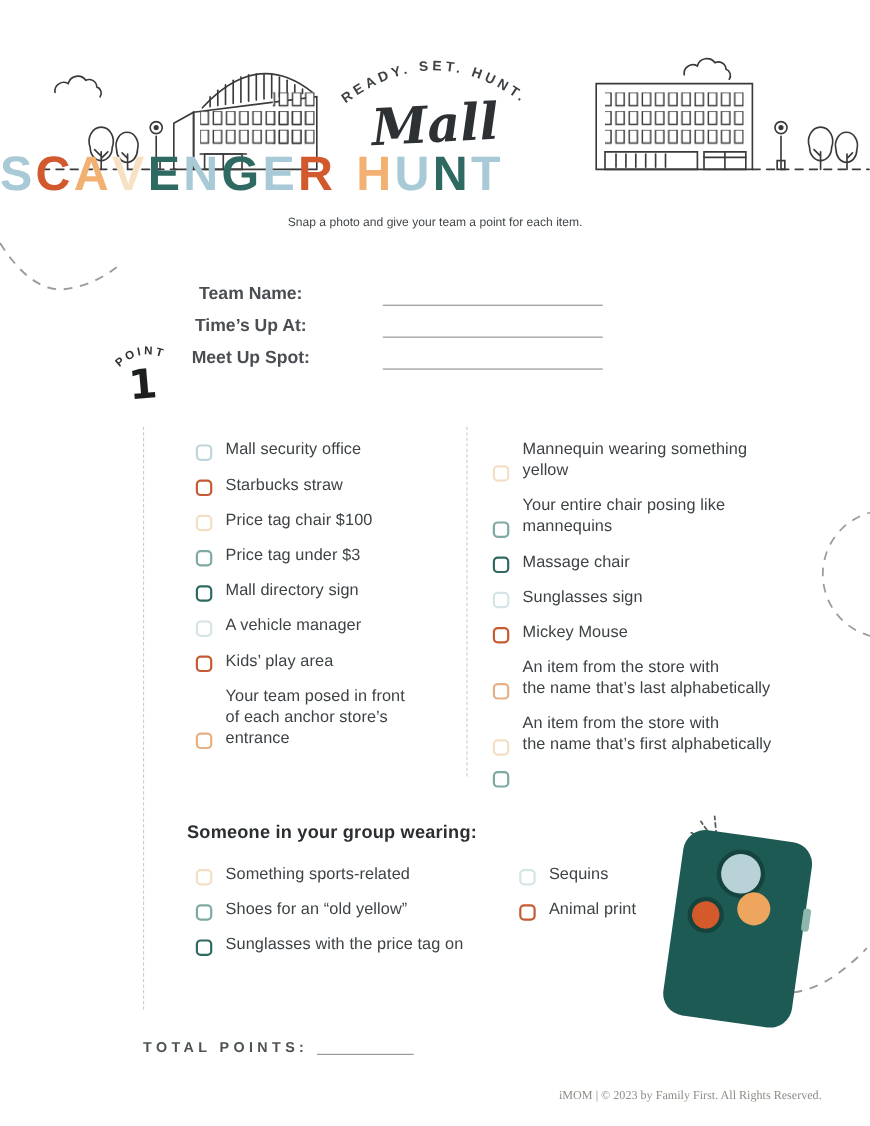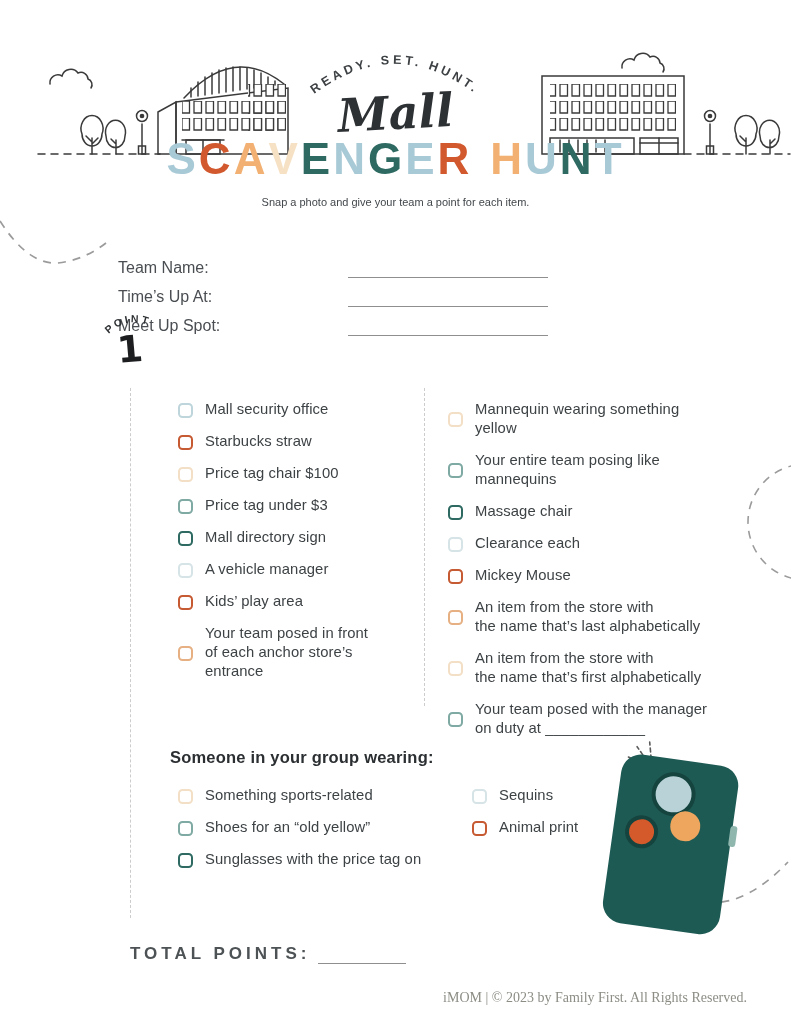--- a/index.html
+++ b/index.html
@@ -23,7 +23,7 @@
   }
   .big-title {
     position:absolute; left:0; right:0; top:134px; z-index:2;
-    text-align:center; font-weight:800; font-size:44px; letter-spacing:3px;
+    text-align:left; font-weight:800; font-size:44px; letter-spacing:3px;
     font-family:"Liberation Sans", sans-serif;
   }
   .big-title span { display:inline-block; }

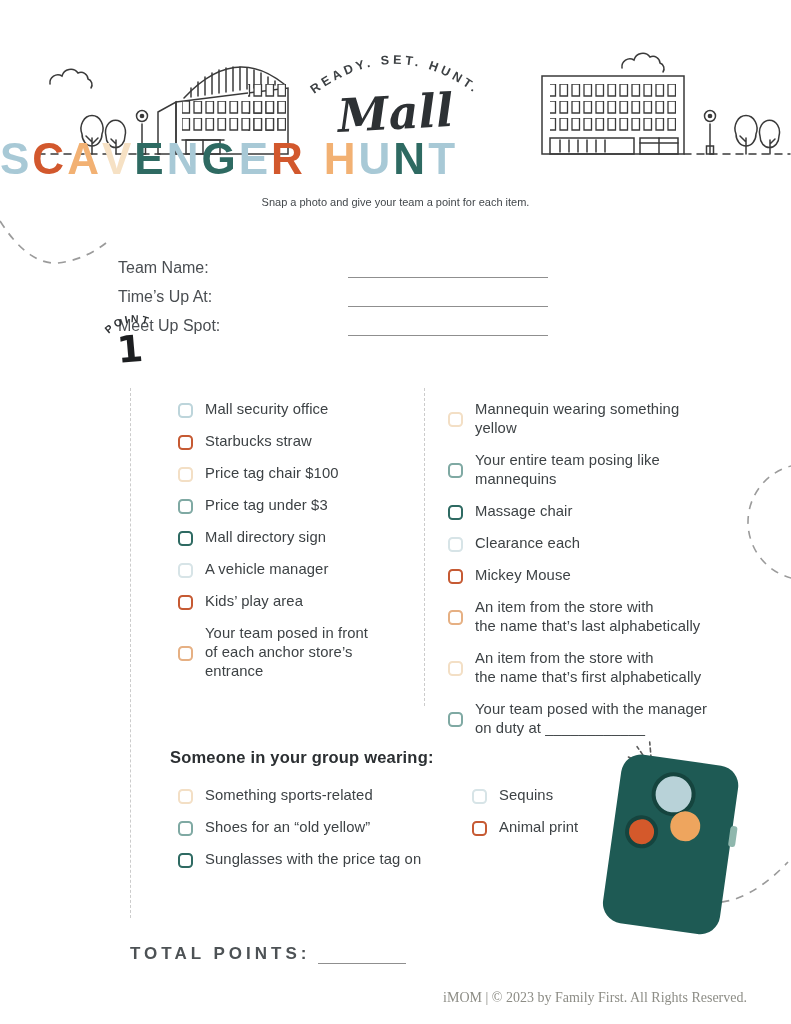--- a/index.html
+++ b/index.html
@@ -38,7 +38,7 @@
   
   .form-block { position:absolute; left:118px; top:256px; z-index:2; }
   .form-row { display:flex; align-items:flex-end; height:22px; margin-bottom:7px; }
-  .form-label { width:220px; text-align:left; font-size:16px; font-weight:400; color:#4a4e52; padding-bottom:1px; }
+  .form-label { width:220px; text-align:center; font-size:16px; font-weight:700; color:#4a4e52; padding-bottom:1px; }
   .form-line { width:200px; height:18px; border-bottom:1.4px solid #8f8f8f; margin-left:10px; }
 
   

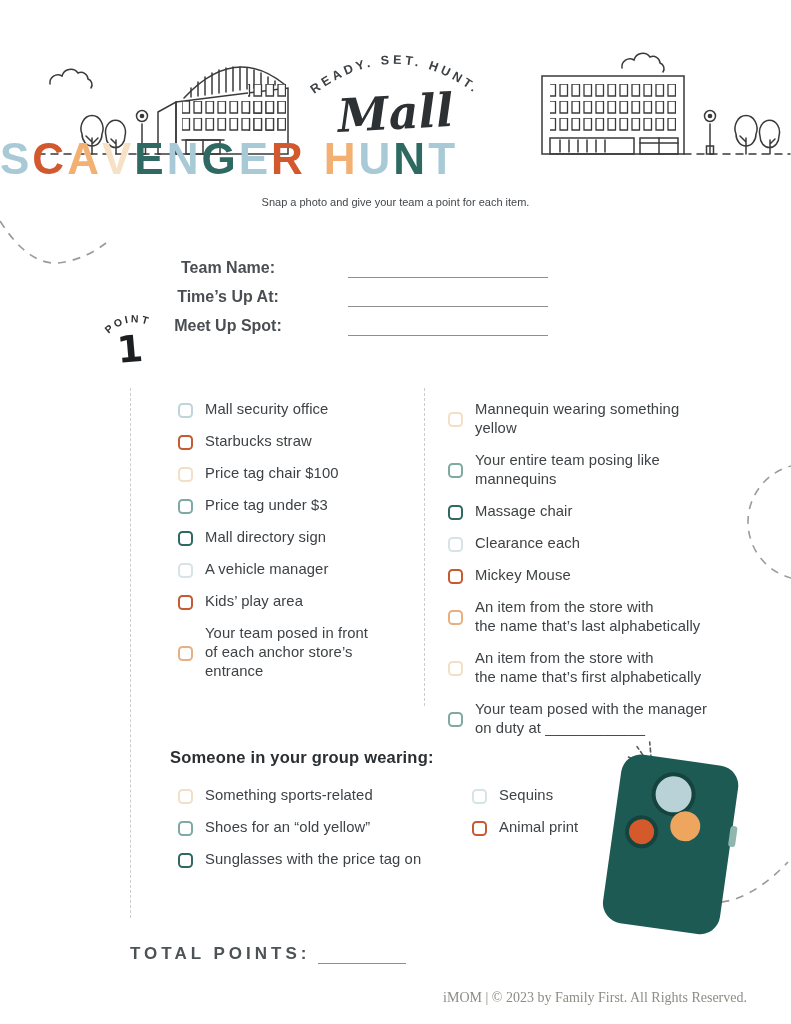--- a/index.html
+++ b/index.html
@@ -52,7 +52,7 @@
   
   .vline { position:absolute; border-left:1.5px dashed #cccccc; z-index:1; }
   .col { position:absolute; z-index:2; }
-  .item { display:flex; align-items:center; margin-bottom:13px;padding-left:32px; }
+  .item { display:flex; align-items:flex-end; margin-bottom:13px;padding-left:32px; }
   .cbx {
     width:15px; height:15px; border:2px solid #999; border-radius:4.5px;
     margin-right:12px; margin-top:1px; flex-shrink:0; background:#fff; cursor:pointer;

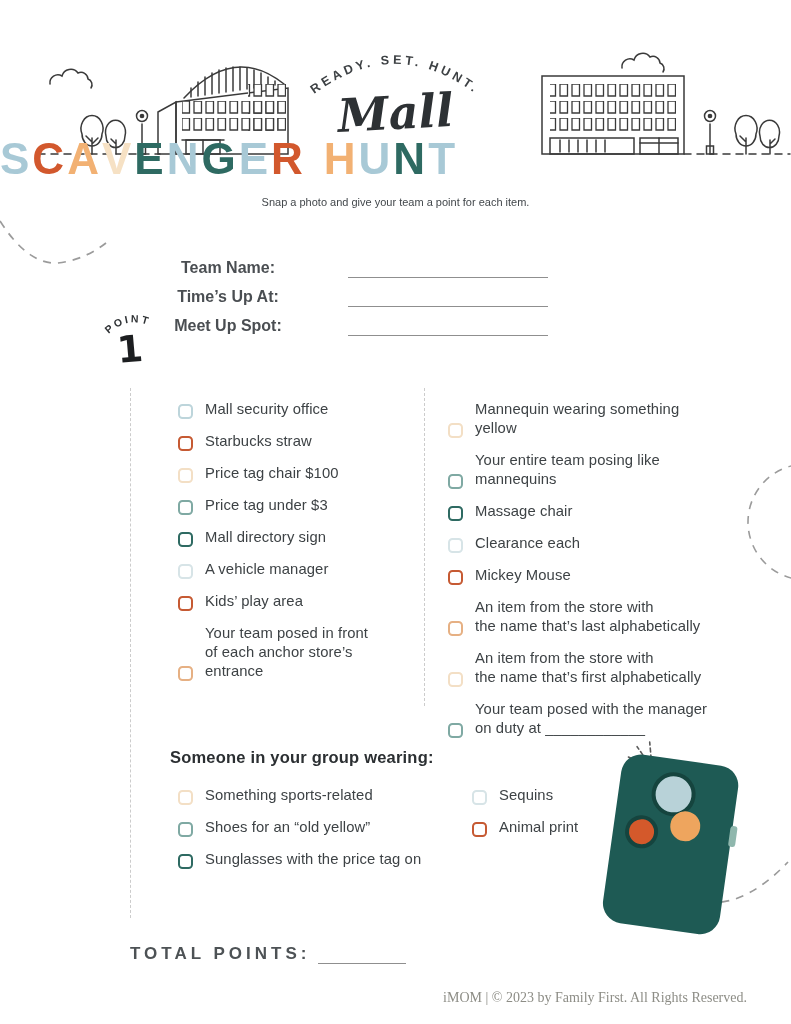--- a/index.html
+++ b/index.html
@@ -285,7 +285,7 @@
 
   <div class="item">
     <span class="cbx" style="border-color: rgb(127, 169, 163);"></span>
-    <span class="txt">Your entire team posing like mannequins</span>
+    <span class="txt">Your entire chair posing like mannequins</span>
   </div>
 
   <div class="item">

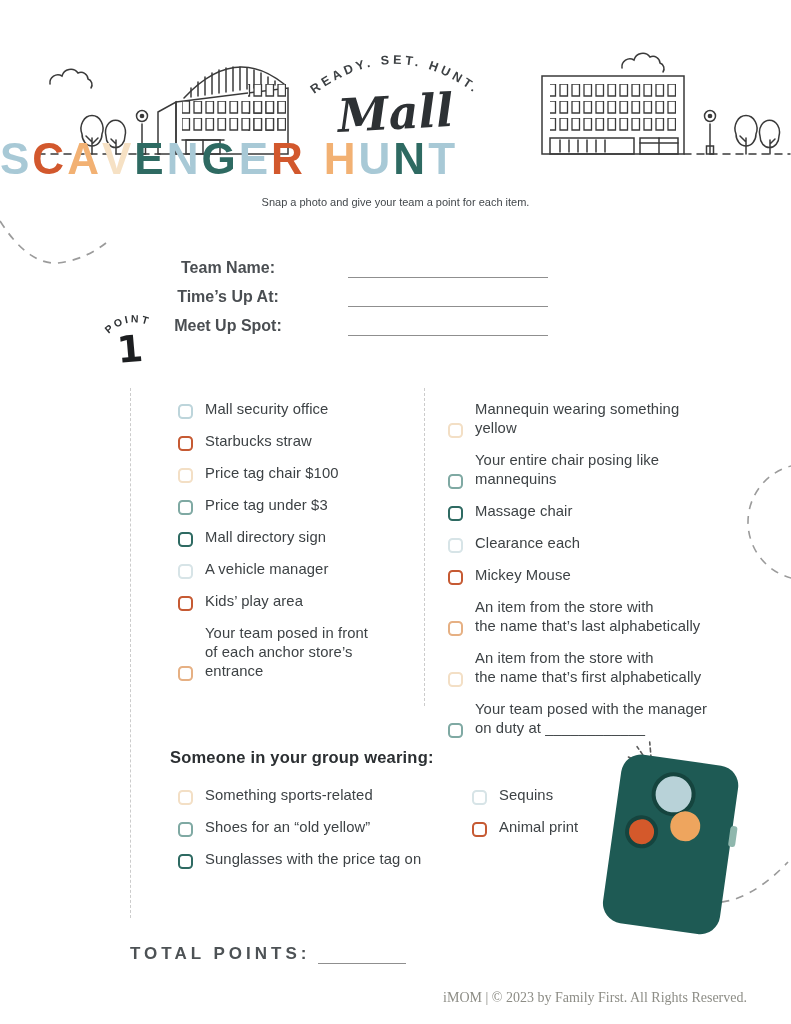--- a/index.html
+++ b/index.html
@@ -295,7 +295,7 @@
 
   <div class="item">
     <span class="cbx" style="border-color: rgb(215, 228, 231);"></span>
-    <span class="txt">Clearance each</span>
+    <span class="txt">Sunglasses sign</span>
   </div>
 
   <div class="item">

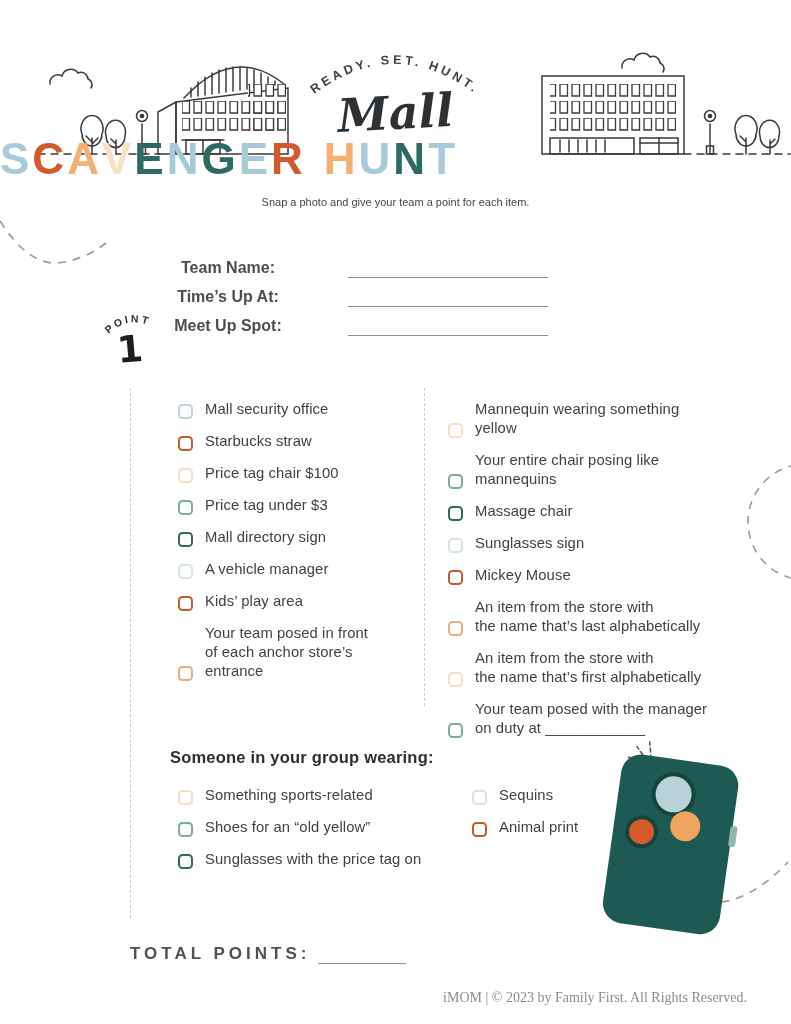--- a/index.html
+++ b/index.html
@@ -317,8 +317,6 @@
 
   <div class="item">
     <span class="cbx" style="border-color: rgb(127, 169, 163);"></span>
-    <span class="txt">Your team posed with the manager
-on duty at ____________</span>
   </div>
 </div>
 

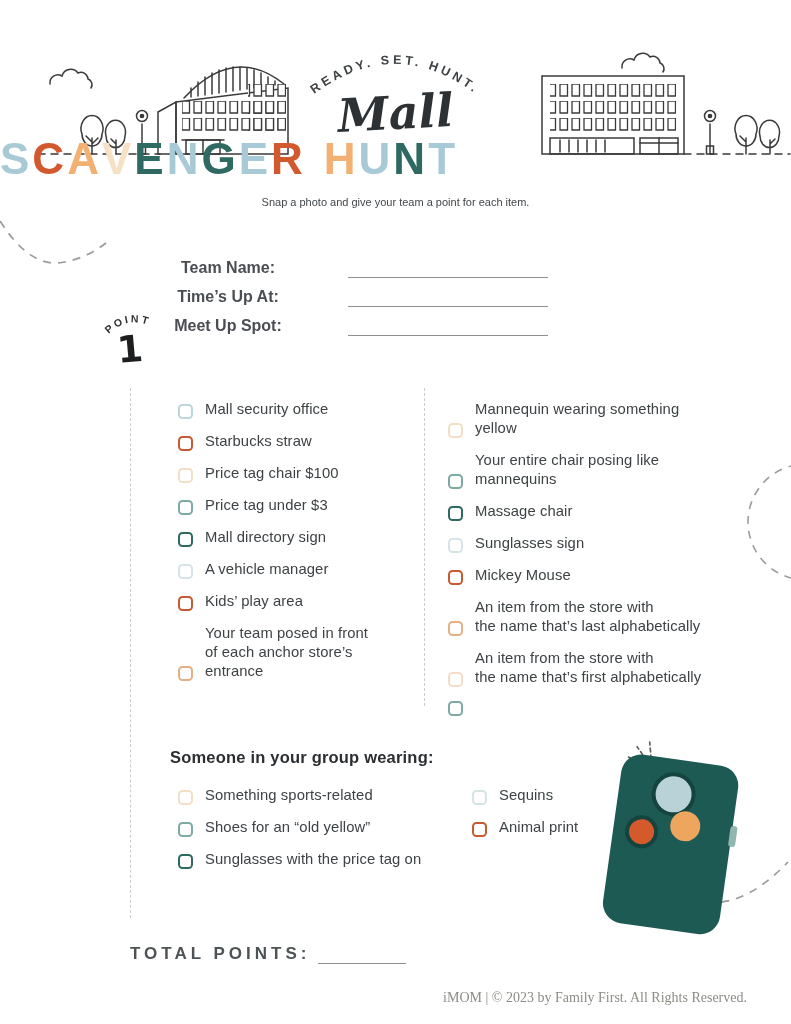--- a/index.html
+++ b/index.html
@@ -79,7 +79,7 @@
 
   
   .total-block { position:absolute; left:130px; top:944px; z-index:2; display:flex; align-items:flex-end; }
-  .total-label { font-size:17px; font-weight:600; letter-spacing:4px; color:#4d5255; }
+  .total-label { font-size:13px; font-weight:600; letter-spacing:4px; color:#4d5255; }
   .total-line { width:88px; height:15px; border-bottom:1.5px solid #8f8f8f; margin-left:8px; }
   .footer {
     position:absolute; right:44px; top:990px; z-index:2;

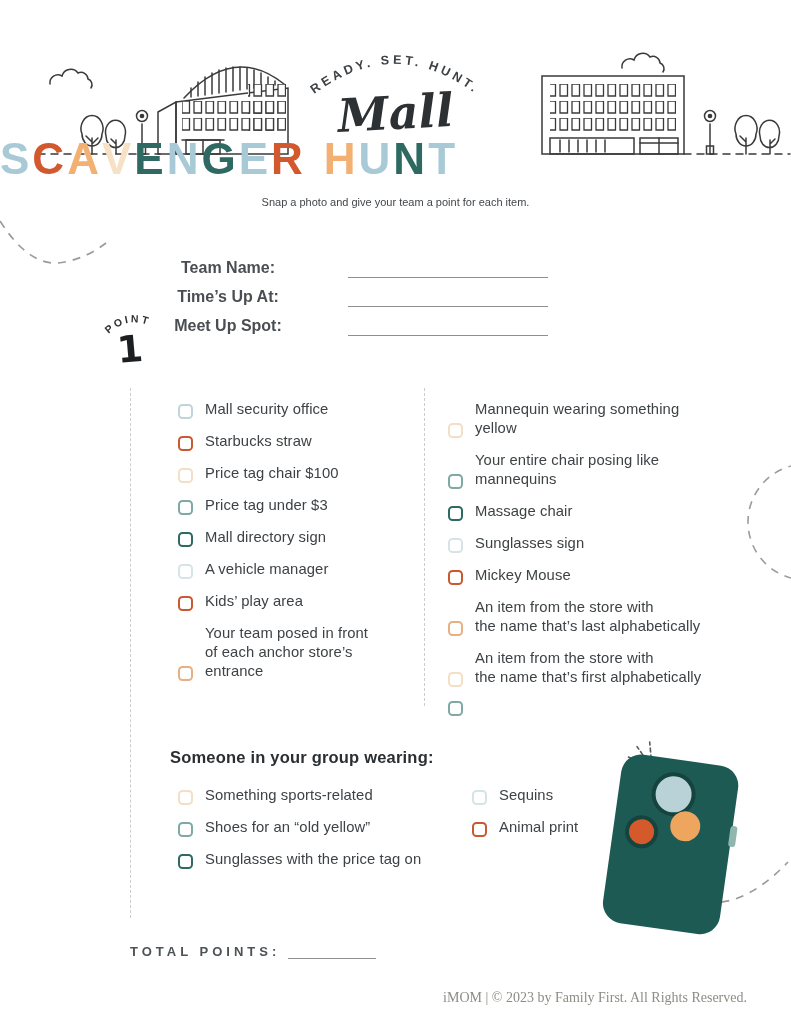--- a/index.html
+++ b/index.html
@@ -83,7 +83,7 @@
   .total-line { width:88px; height:15px; border-bottom:1.5px solid #8f8f8f; margin-left:8px; }
   .footer {
     position:absolute; right:44px; top:990px; z-index:2;
-    font-family:"Liberation Serif", serif; font-size:14px; color:#8d8d86;
+    font-family:"Liberation Serif", serif; font-size:11px; color:#8d8d86;
   }
 </style>
 </head>

